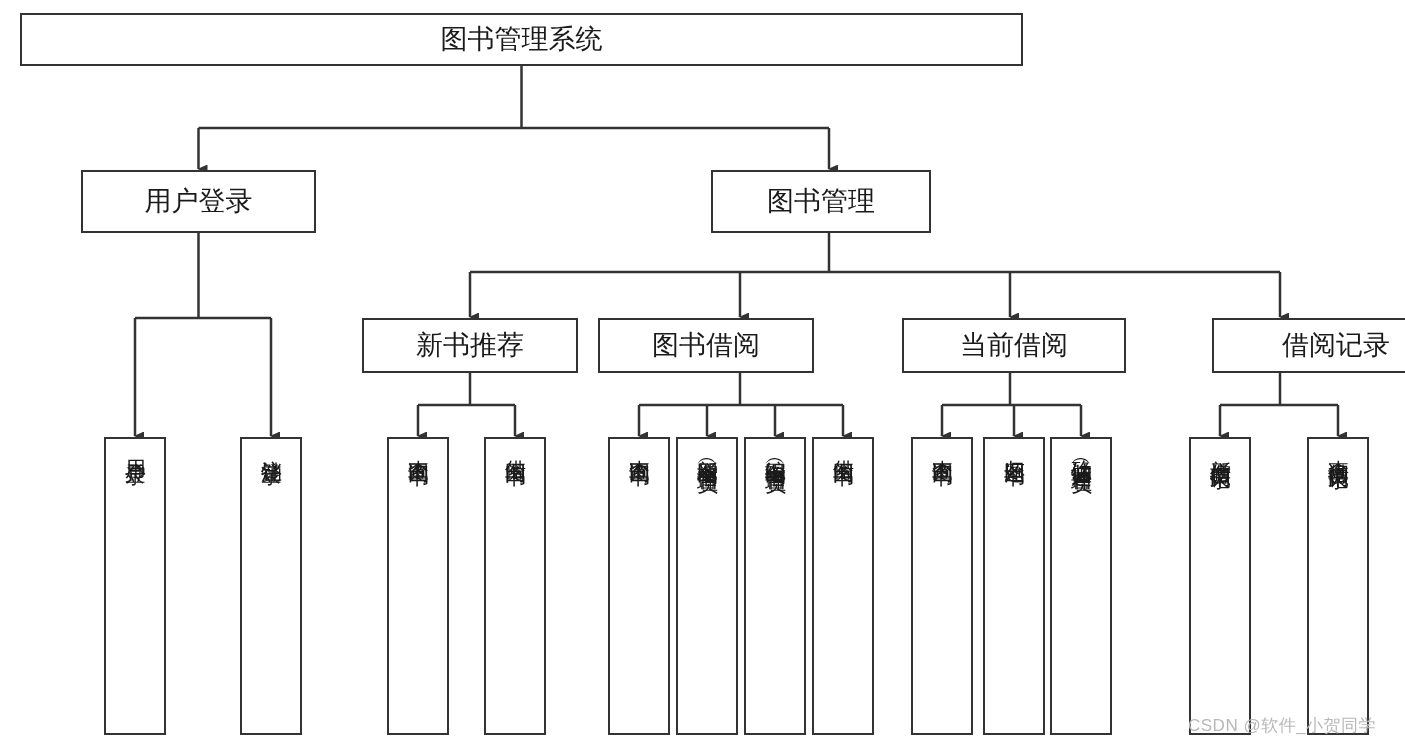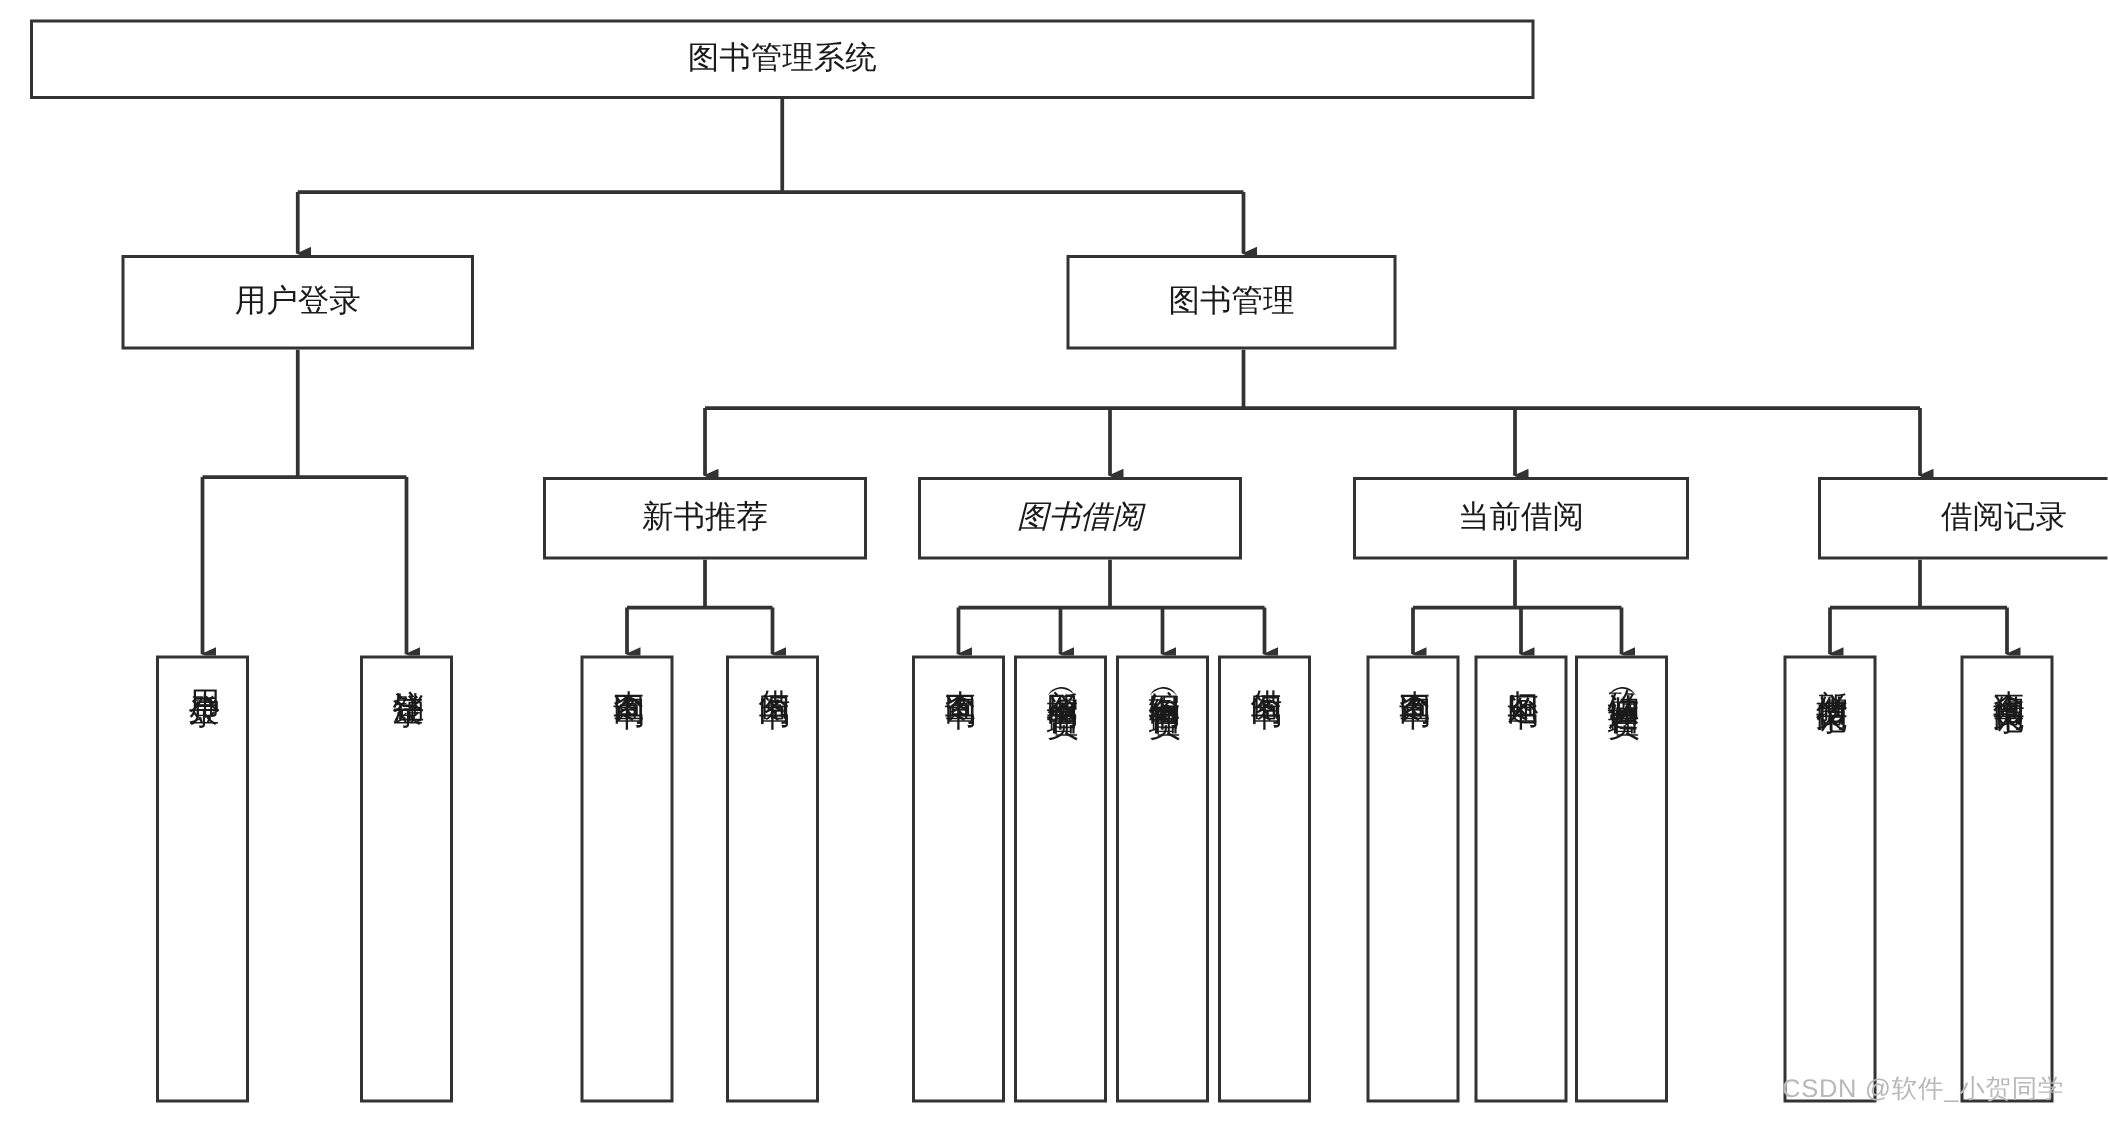--- a/index.html
+++ b/index.html
@@ -44,7 +44,7 @@
     white-space: nowrap;
   }
   .node-horizontal .node-label {
-    font-size: 21px;
+    font-size: 27px;
     writing-mode: horizontal-tb;
   }
   .node-vertical {

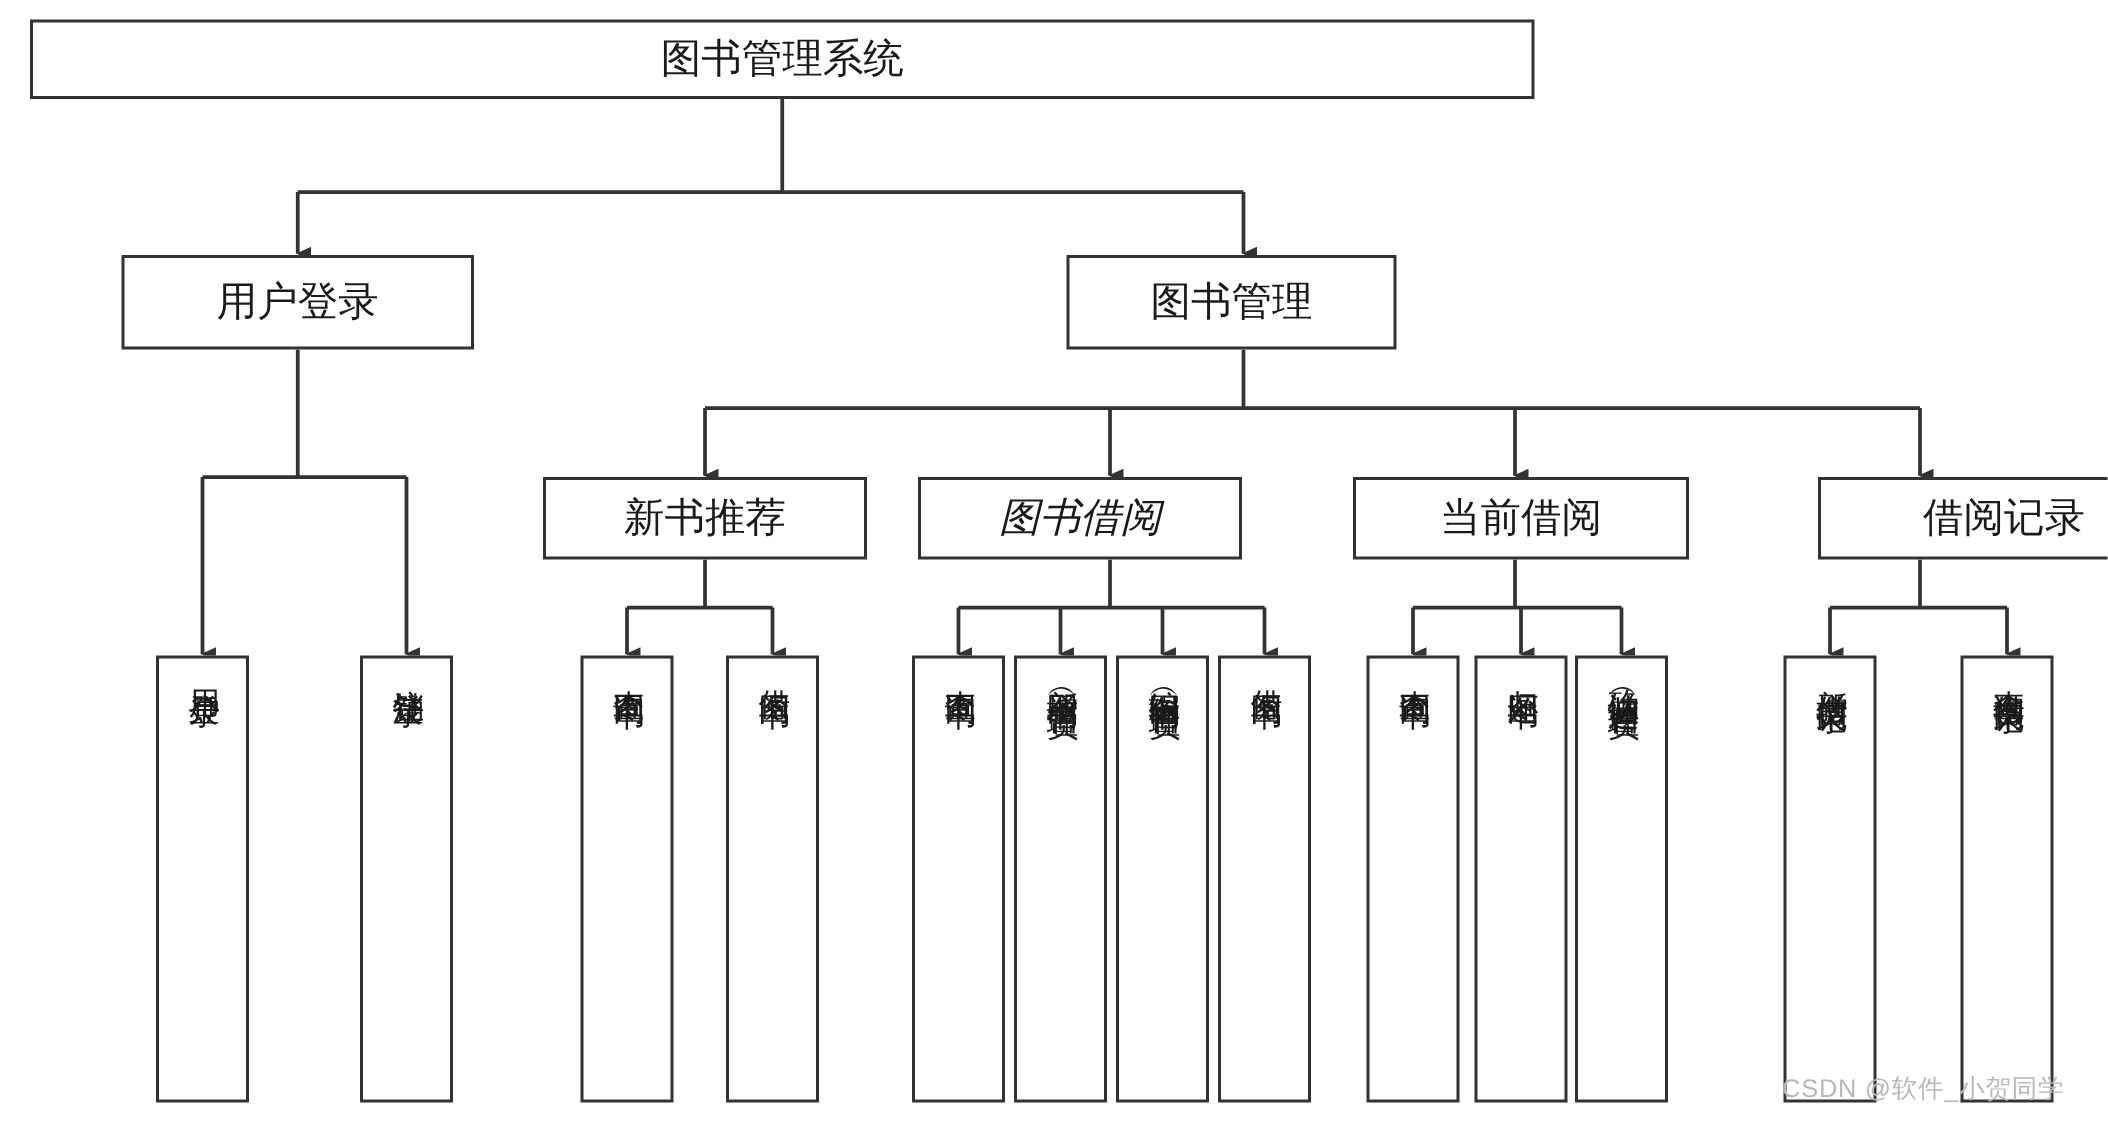--- a/index.html
+++ b/index.html
@@ -138,7 +138,7 @@
       <div class="node-box node-horizontal" id="box-new-book-rec" style="left: 362px; top: 318px; width: 216px; height: 55px;">
         <span class="node-label">新书推荐</span>
       </div>
-      <div class="node-box node-horizontal" id="box-book-borrow" style="left: 612px; top: 318px; width: 216px; height: 55px; font-style: italic;">
+      <div class="node-box node-horizontal" id="box-book-borrow" style="left: 598px; top: 318px; width: 216px; height: 55px;">
         <span class="node-label">图书借阅</span>
       </div>
       <div class="node-box node-horizontal" id="box-current-borrow" style="left: 902px; top: 318px; width: 224px; height: 55px;">

